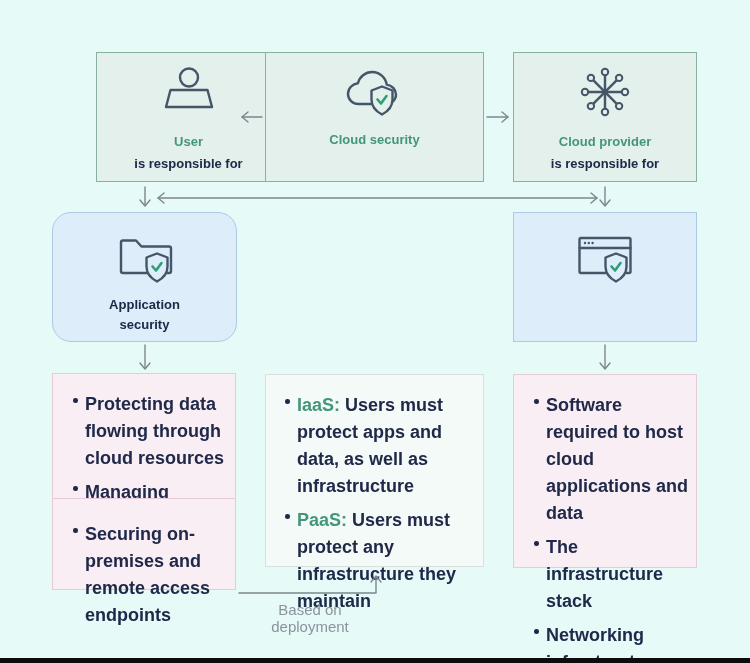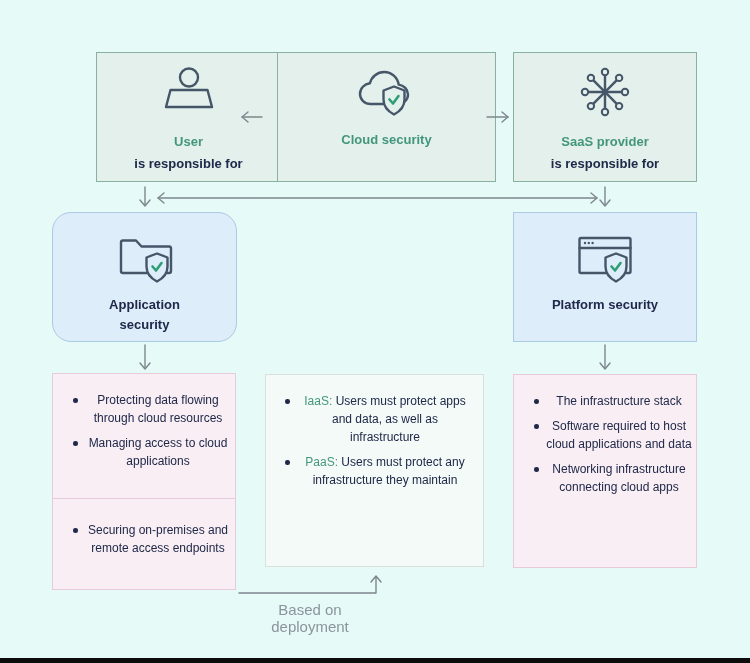--- a/index.html
+++ b/index.html
@@ -66,7 +66,7 @@
     <div class="t-navy">is responsible for</div>
   </div>
 
-  <div class="box box-green" style="left:265px;top:52px;width:219px;height:130px;margin-left:12px;">
+  <div class="box box-green" style="left:265px;top:52px;width:219px;height:130px;">
     <div class="icon-wrap" style="margin-bottom:10px;">
       <svg width="64" height="50" viewBox="0 0 64 50">
         <path class="ic" d="M17.5 37 H43.5 C48.8 37 53 32.8 53 27.6 C53 22.4 48.9 18.2 43.7 17.6 C42.6 10.6 36.6 5 29.2 5 C22.3 5 16.5 9.8 14.9 16.3 C9.4 16.8 5 21.4 5 26.9 C5 32.5 9.7 37 15.5 37 Z"></path>

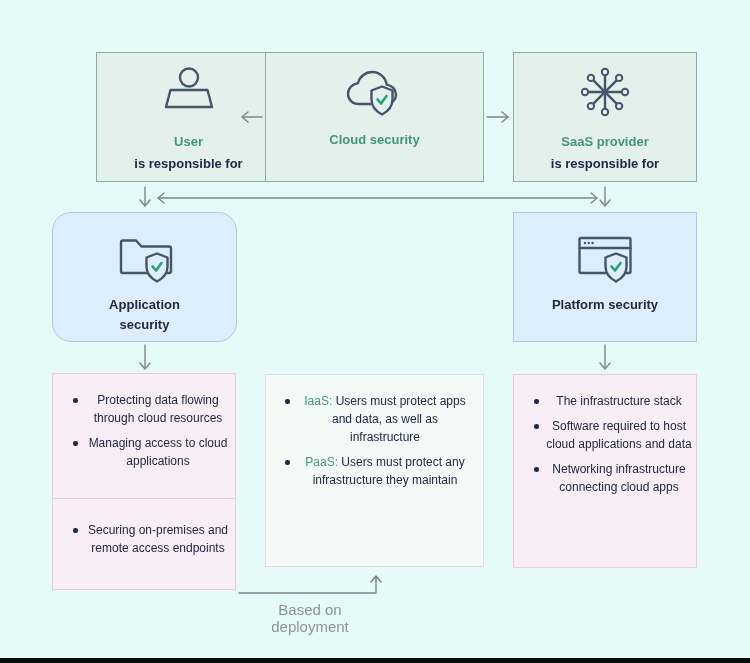--- a/index.html
+++ b/index.html
@@ -100,7 +100,7 @@
         </g>
       </svg>
     </div>
-    <div class="t-green">SaaS provider</div>
+    <div class="t-green">Cloud provider</div>
     <div class="t-navy">is responsible for</div>
   </div>
 

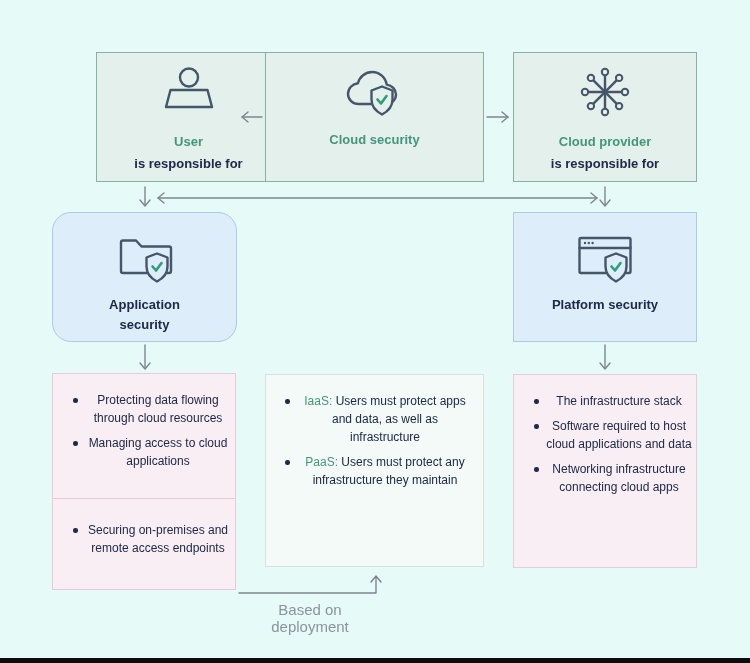--- a/index.html
+++ b/index.html
@@ -131,7 +131,6 @@
         </g>
       </svg>
     </div>
-    <div class="blue-label">Platform security</div>
   </div>
 
   <div class="box box-pink list-box" style="left:52px;top:373px;width:184px;height:131px;">

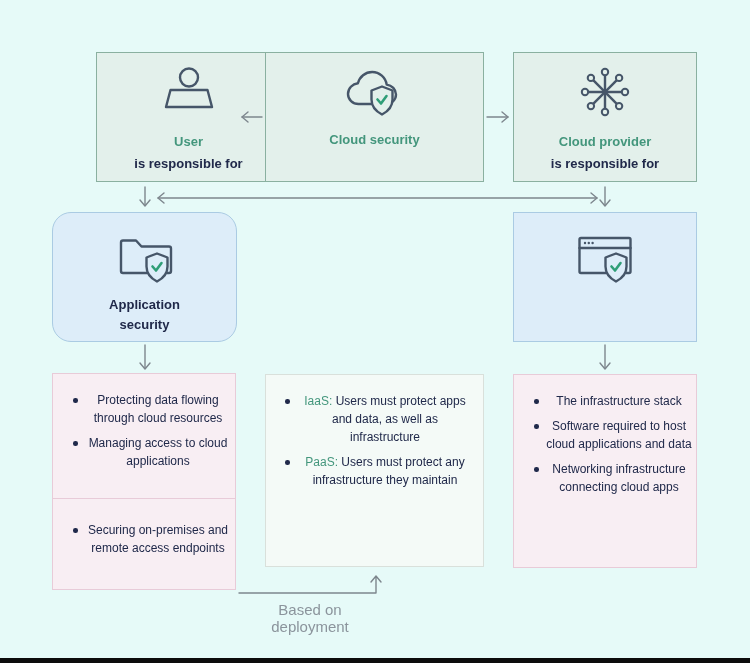--- a/index.html
+++ b/index.html
@@ -35,7 +35,7 @@
   .t-green{color:var(--green-text);font-size:13px;font-weight:bold;margin-bottom:4px;line-height:1.4;}
   .t-navy{color:var(--navy-text);font-size:13px;font-weight:bold;line-height:1.4;text-align:right;}
   .blue-label{color:var(--navy-text);font-size:13px;font-weight:bold;line-height:1.55;width:120px;}
-  .blist{margin:0;padding:0;list-style:none;color:var(--navy-text);font-size:12px;font-weight:normal;line-height:1.5;text-align:center;}
+  .blist{margin:0;padding:0;list-style:none;color:var(--navy-text);font-size:18px;font-weight:bold;line-height:1.5;}
   .blist li{position:relative;padding-left:12px;margin-bottom:7px;}
   .blist li::before{content:"";position:absolute;left:0;top:7px;width:4.5px;height:4.5px;border-radius:50%;background:var(--navy-text);}
   .term{color:var(--green-text);}

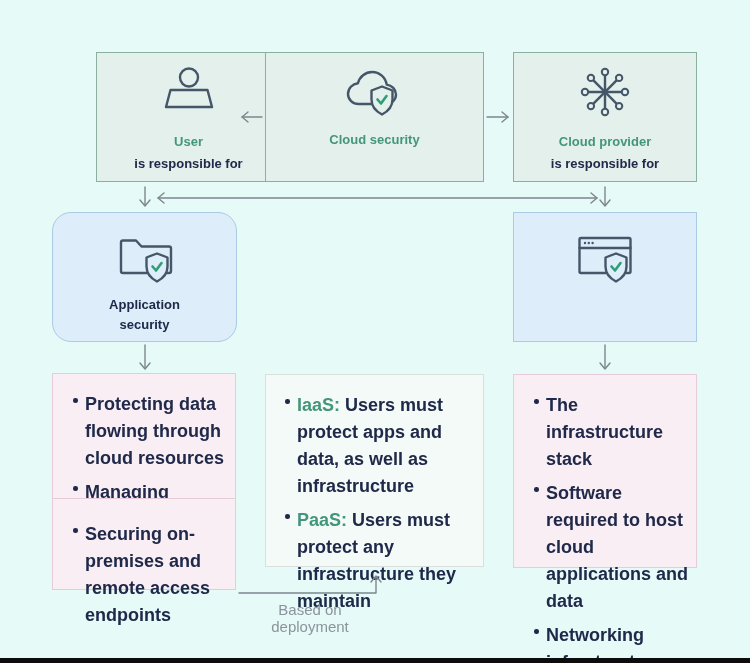--- a/index.html
+++ b/index.html
@@ -149,8 +149,8 @@
 
   <div class="box box-pink list-box" style="left:513px;top:374px;width:184px;height:194px;">
     <ul class="blist">
+      <li>Software required to host cloud applications and data</li>
       <li>The infrastructure stack</li>
-      <li>Software required to host cloud applications and data</li>
       <li>Networking infrastructure connecting cloud apps</li>
     </ul>
   </div>

